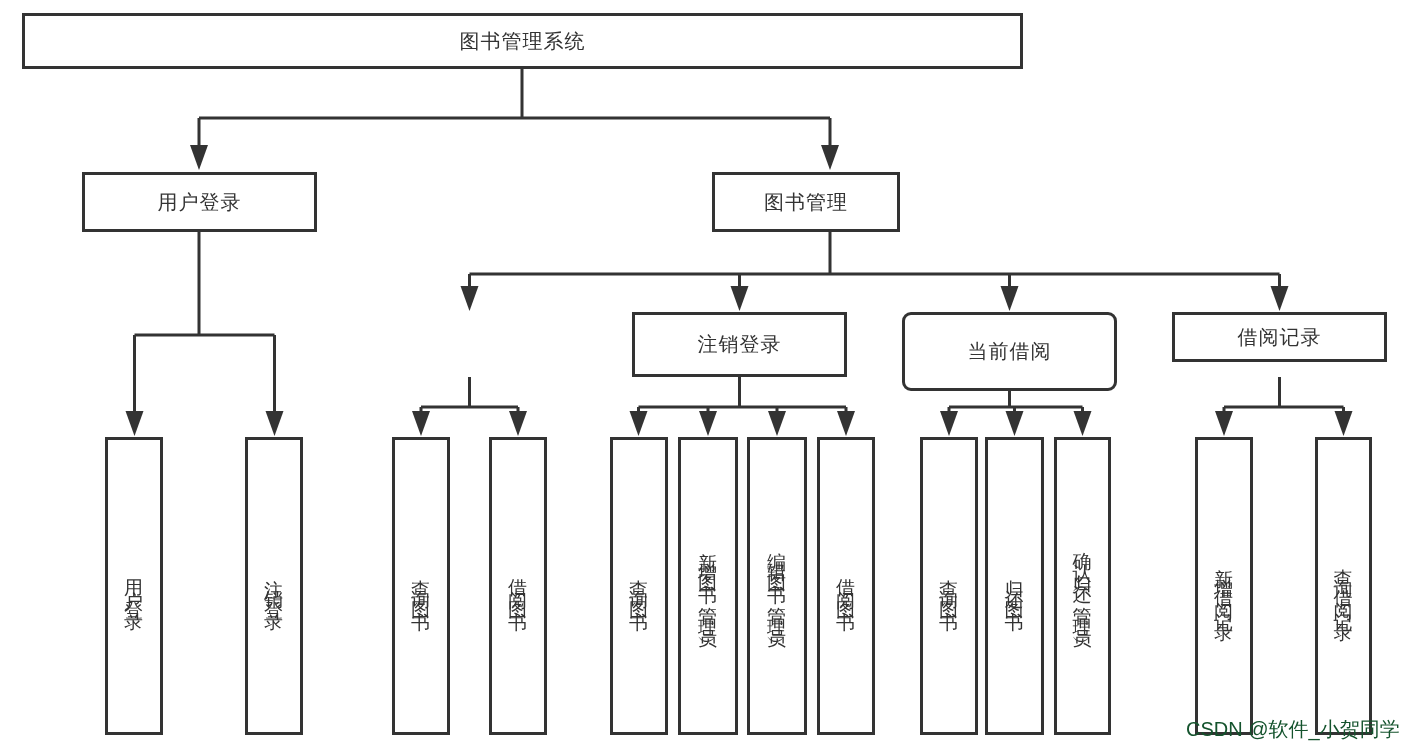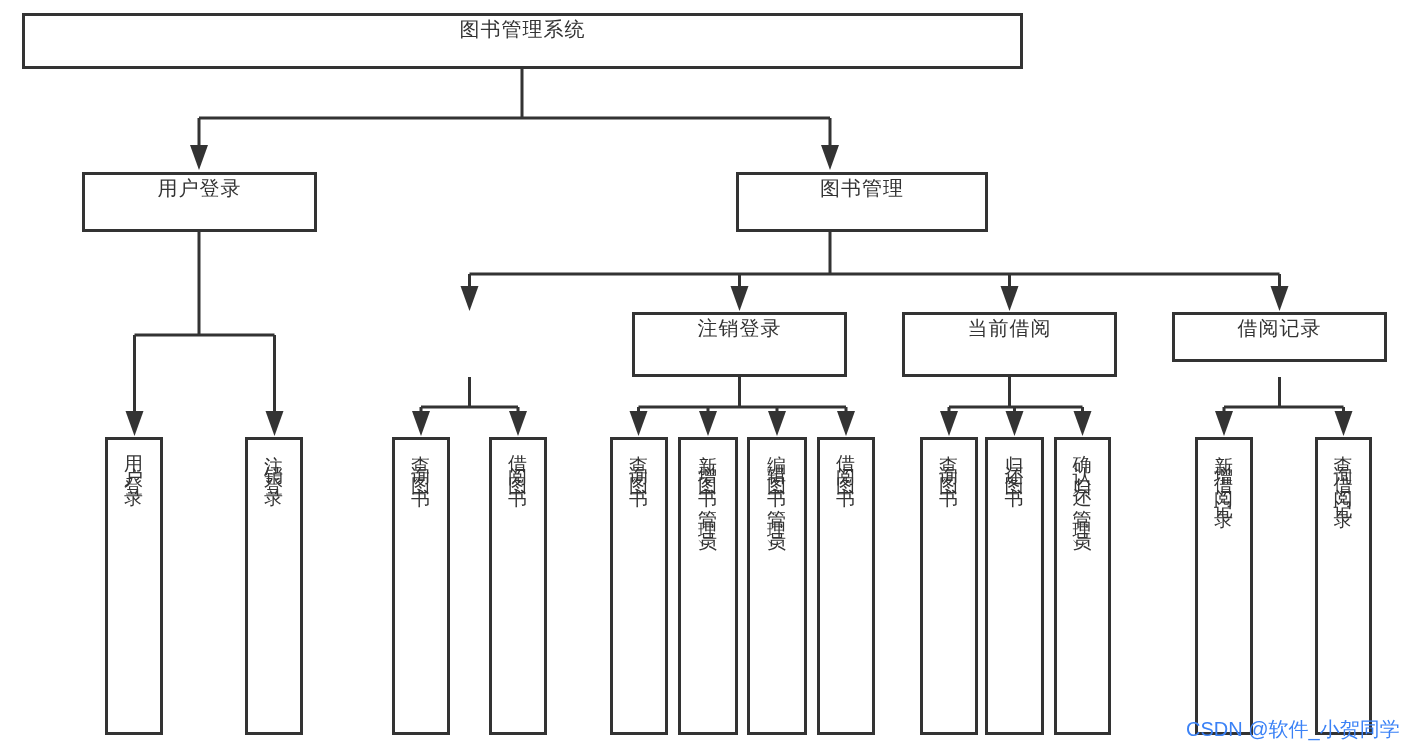--- a/index.html
+++ b/index.html
@@ -31,6 +31,7 @@
     background: #ffffff;
     color: #333333;
     display: flex;
+    align-items: center;
     justify-content: center;
     z-index: 2;
     font-size: 20px;

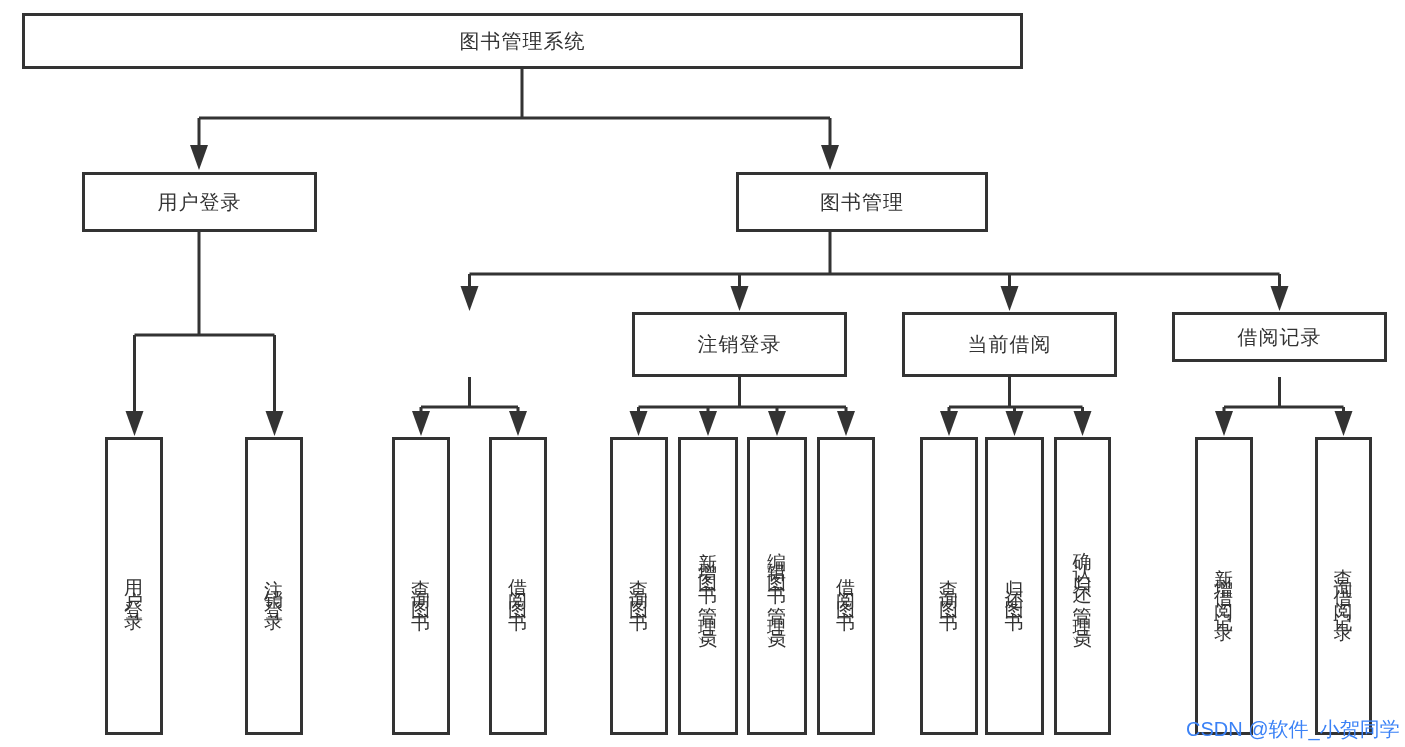--- a/index.html
+++ b/index.html
@@ -52,7 +52,7 @@
   #n-root   { left: 22px;  top: 13px;  width: 1001px; height: 56px; }
   
   #n-login  { left: 82px;  top: 172px; width: 235px;  height: 60px; }
-  #n-mgmt   { left: 736px; top: 172px; width: 252px;  height: 60px; }
+  #n-mgmt   { left: 712px; top: 172px; width: 188px;  height: 60px; }
   
   #n-rec    { left: 362px;  top: 312px; width: 215px; height: 65px; }
   #n-borrow { left: 632px;  top: 312px; width: 215px; height: 65px; }

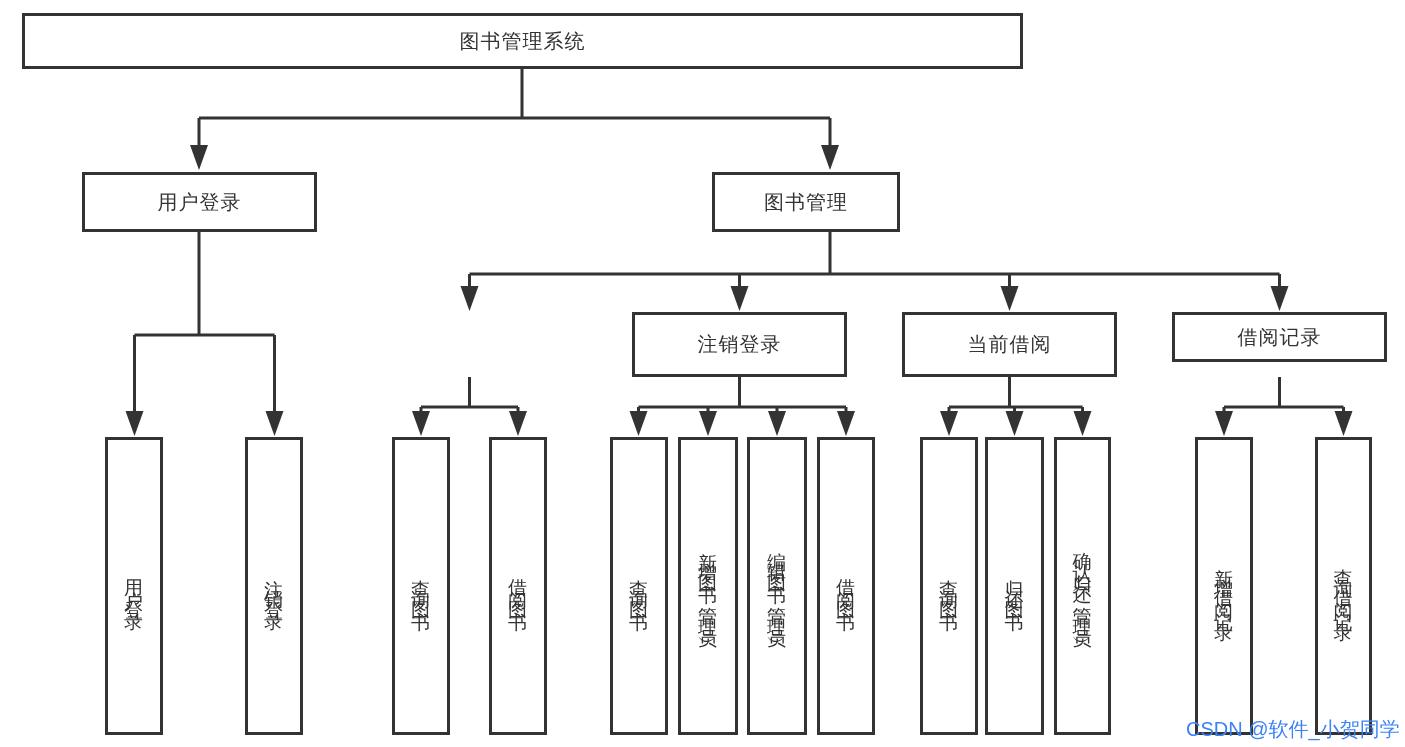--- a/index.html
+++ b/index.html
@@ -56,7 +56,7 @@
   
   #n-rec    { left: 362px;  top: 312px; width: 215px; height: 65px; }
   #n-borrow { left: 632px;  top: 312px; width: 215px; height: 65px; }
-  #n-cur    { left: 902px;  top: 312px; width: 215px; height: 65px; }
+  #n-cur    { left: 902px;  top: 312px; width: 215px; height: 79px; border-radius: 9px; }
   #n-hist   { left: 1172px; top: 312px; width: 215px; height: 50px; }
   
   .leaf { top: 437px; height: 298px; }

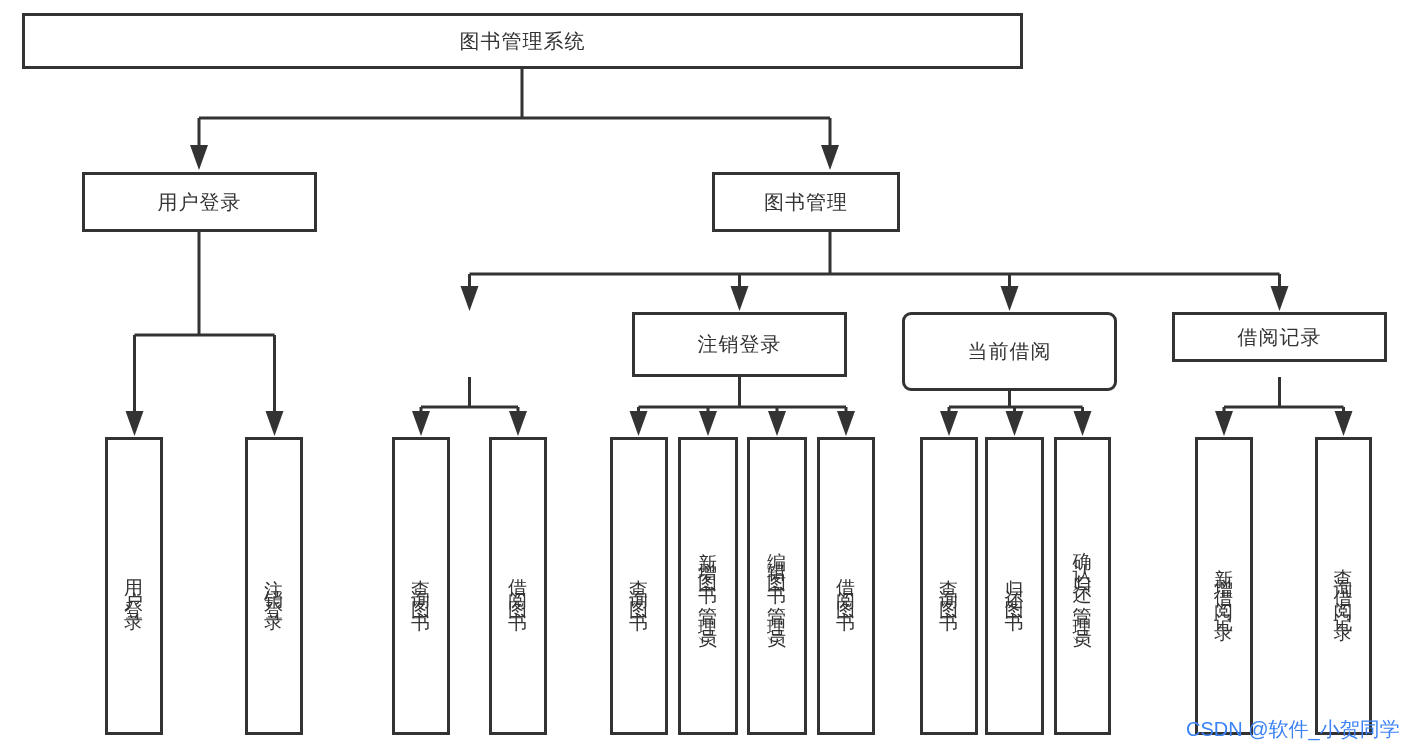--- a/index.html
+++ b/index.html
@@ -78,7 +78,7 @@
     left: 1186px;
     top: 716px;
     font-size: 20px;
-    color: #3b82f6;
+    color: #14532d;
     z-index: 3;
     white-space: nowrap;
     letter-spacing: 0;

